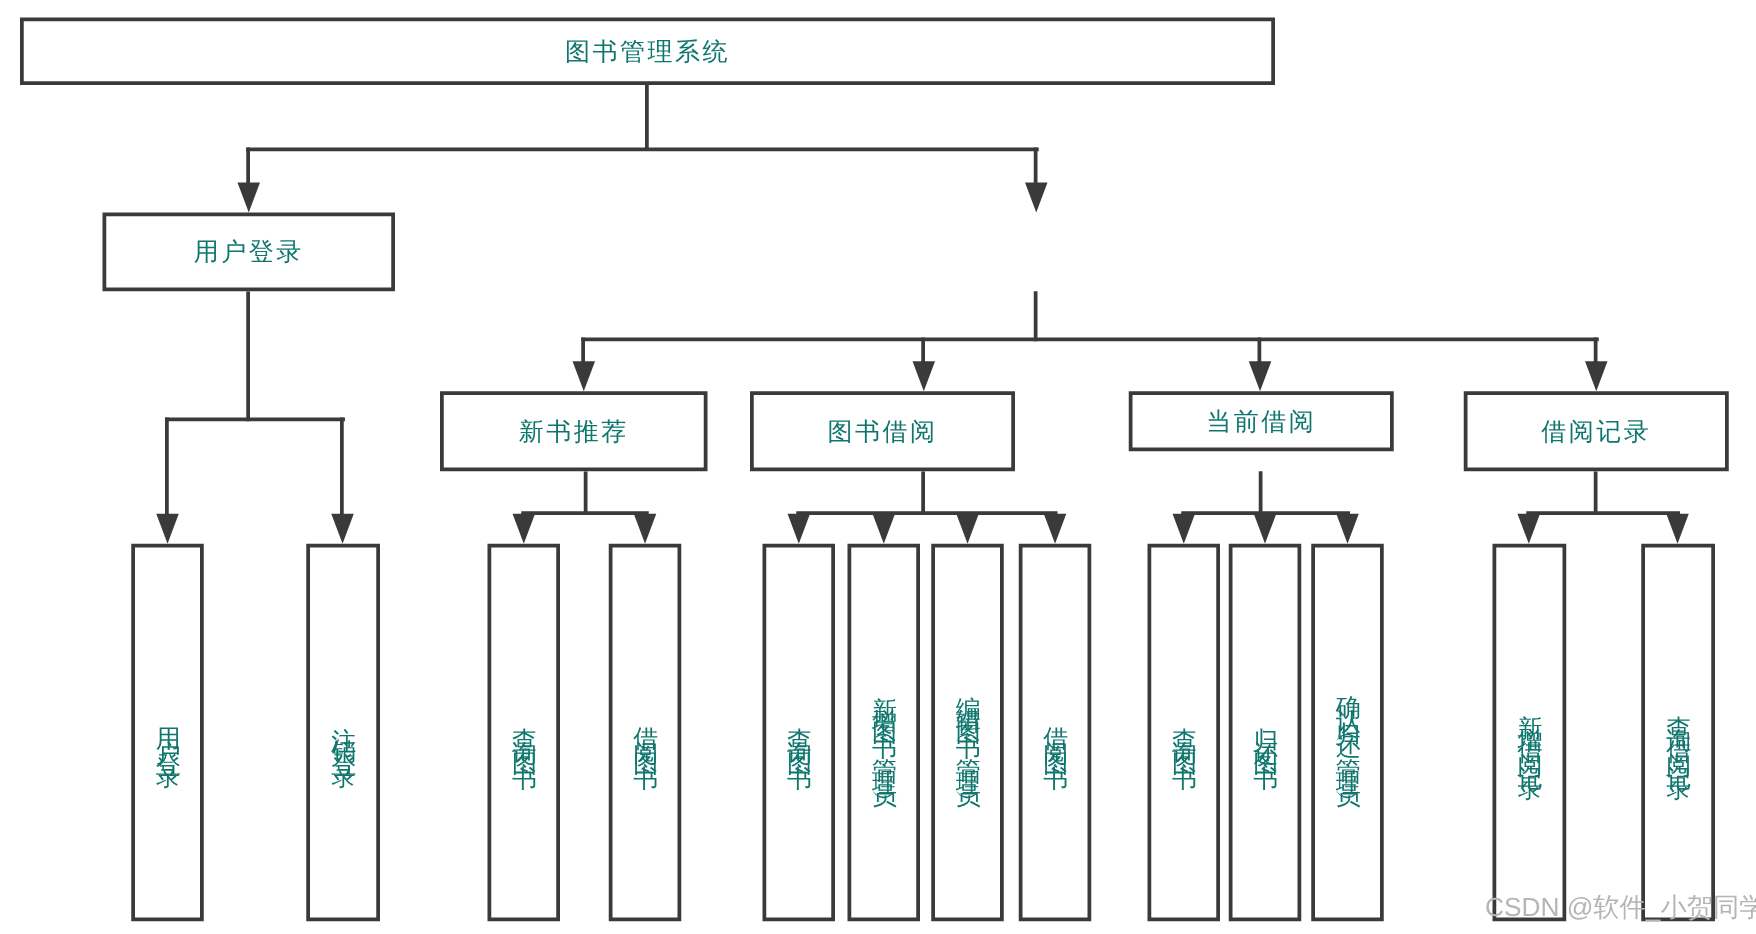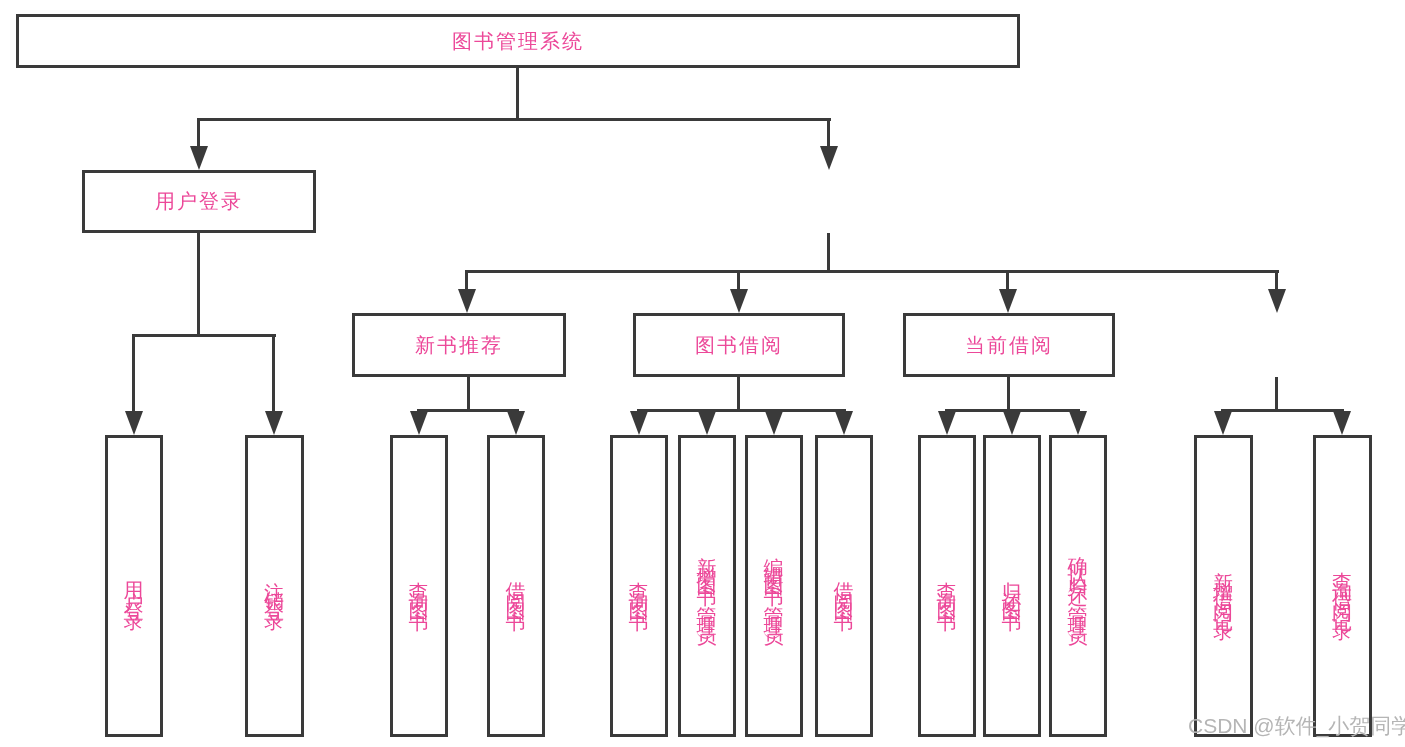--- a/index.html
+++ b/index.html
@@ -19,7 +19,7 @@
     display:flex;
     align-items:center;
     justify-content:center;
-    color:#ec4899;
+    color:#0f766e;
     font-size:20px;
     letter-spacing:2px;
     text-align:center;

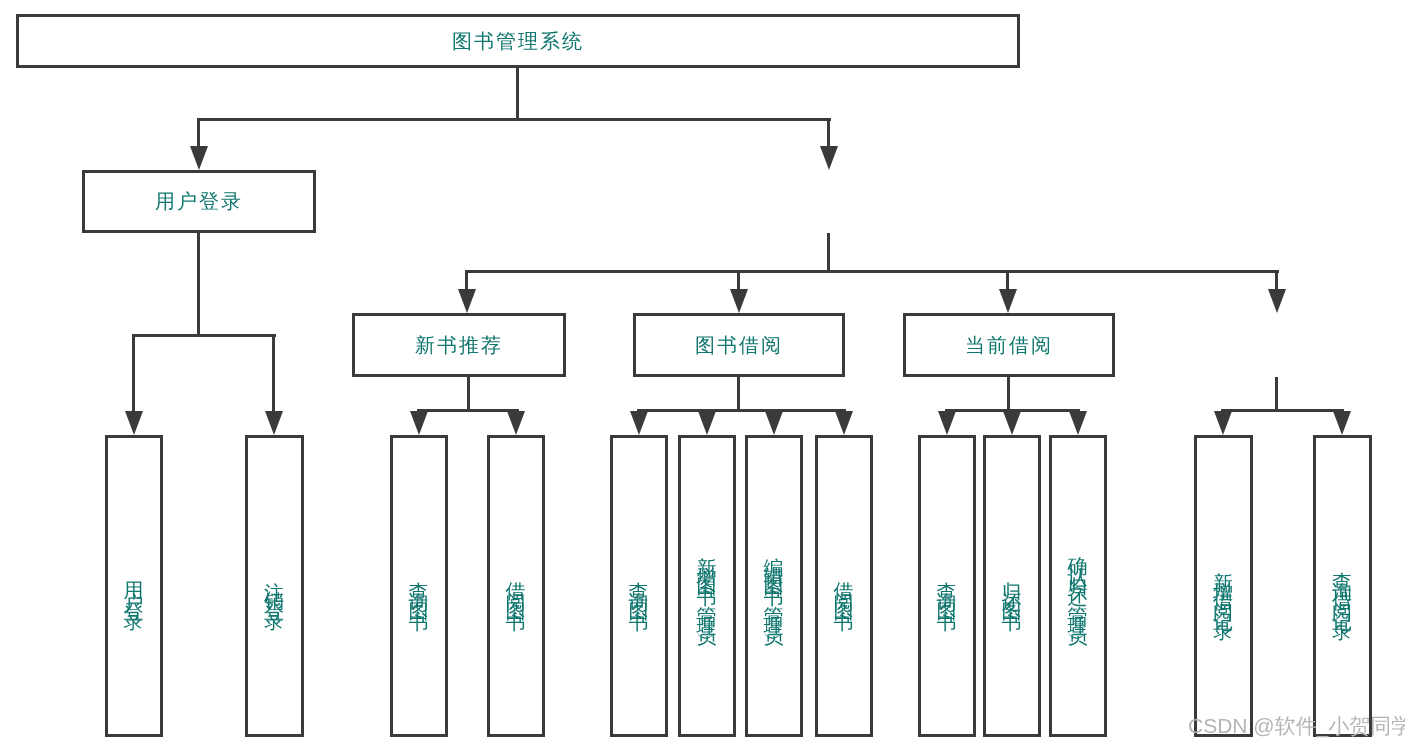--- a/index.html
+++ b/index.html
@@ -85,7 +85,7 @@
   <div class="arrow" style="left:1268px; top:289px;"></div>
 
   <div class="box" style="left:352px; top:313px; width:214px; height:64px;">新书推荐</div>
-  <div class="box" style="left:633px; top:313px; width:212px; height:64px;">图书借阅</div>
+  <div class="box" style="left:600px; top:313px; width:212px; height:64px;">图书借阅</div>
   <div class="box" style="left:903px; top:313px; width:212px; height:64px;">当前借阅</div>
 
   <div class="vline" style="left:467px; top:377px; height:35px;"></div>

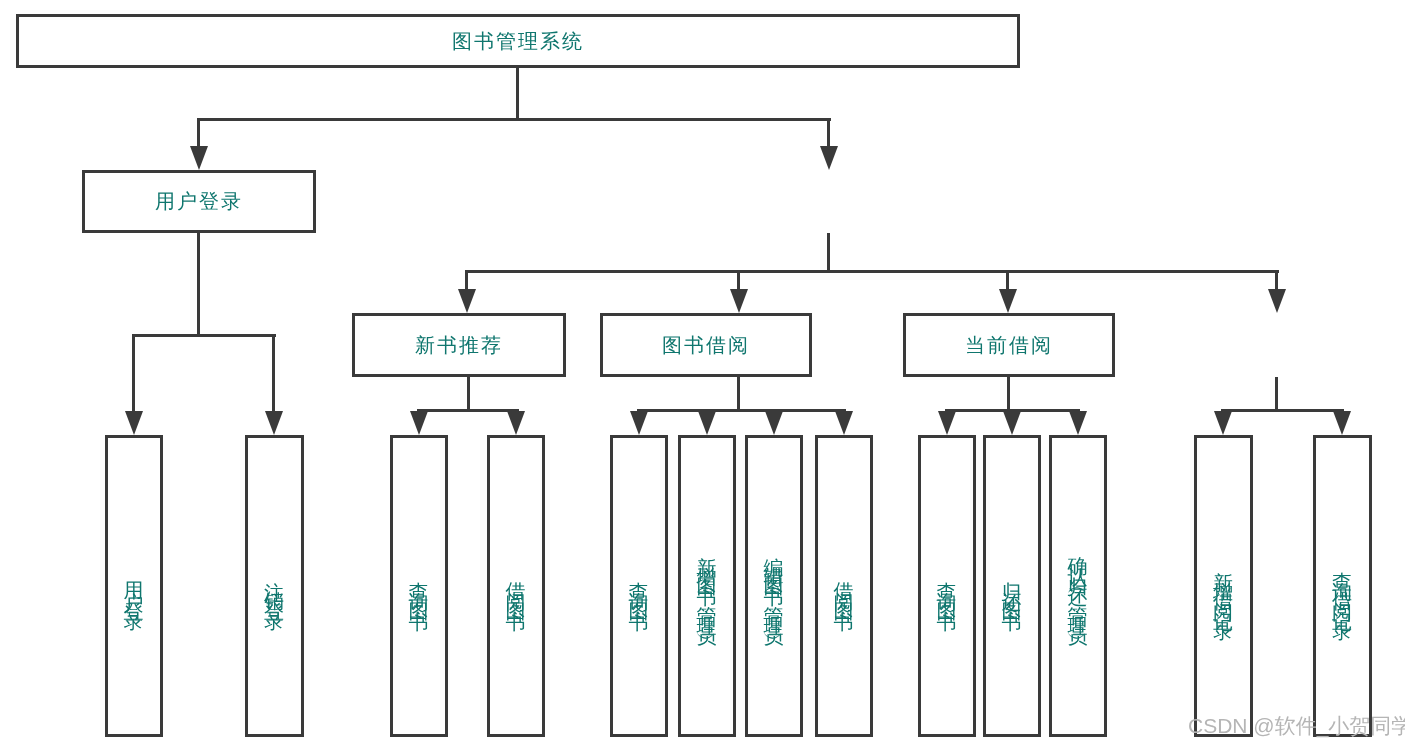--- a/index.html
+++ b/index.html
@@ -86,7 +86,7 @@
 
   <div class="box" style="left:352px; top:313px; width:214px; height:64px;">新书推荐</div>
   <div class="box" style="left:600px; top:313px; width:212px; height:64px;">图书借阅</div>
-  <div class="box" style="left:903px; top:313px; width:212px; height:64px;">当前借阅</div>
+  <div class="box" style="left:903px; top:313px; width:212px; height:48px;">当前借阅</div>
 
   <div class="vline" style="left:467px; top:377px; height:35px;"></div>
   <div class="hline" style="left:417px; top:409px; width:102px;"></div>

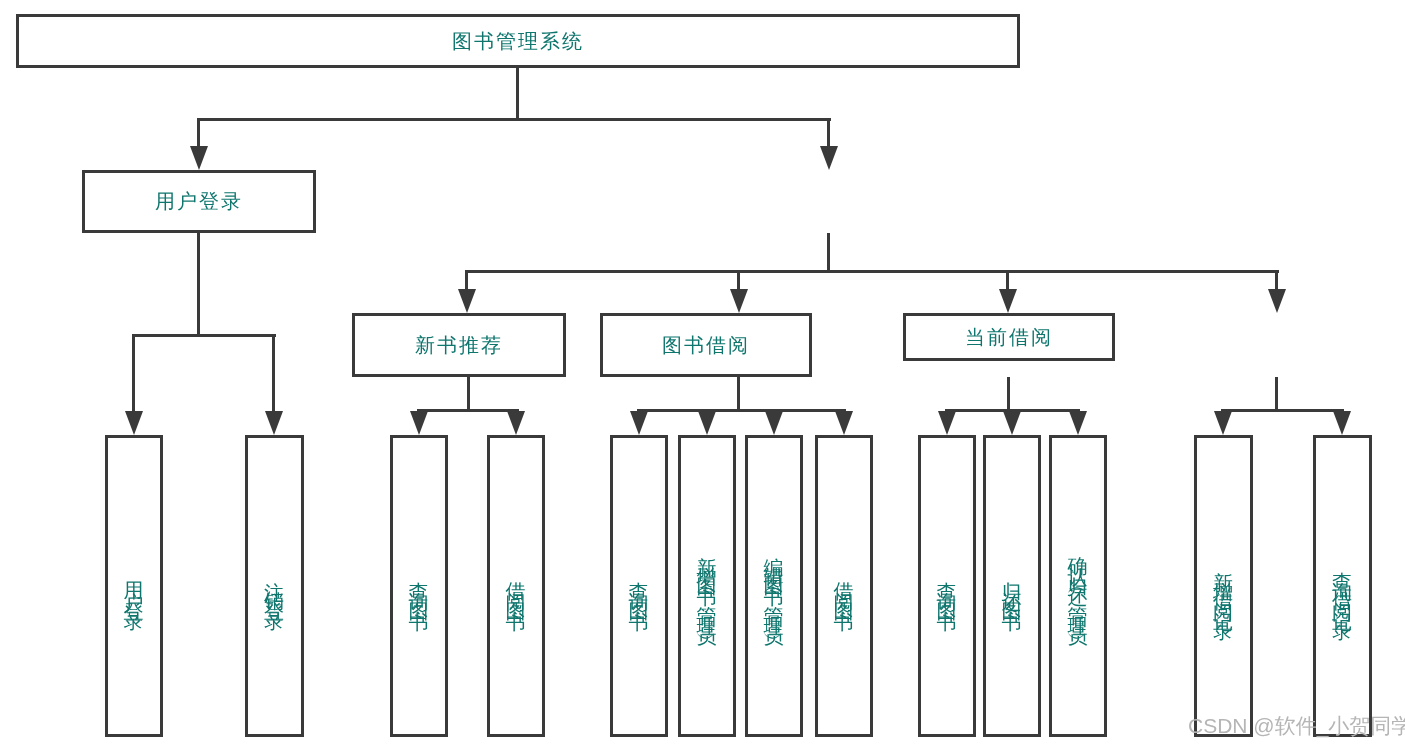--- a/index.html
+++ b/index.html
@@ -87,6 +87,7 @@
   <div class="box" style="left:352px; top:313px; width:214px; height:64px;">新书推荐</div>
   <div class="box" style="left:600px; top:313px; width:212px; height:64px;">图书借阅</div>
   <div class="box" style="left:903px; top:313px; width:212px; height:48px;">当前借阅</div>
+  <div class="box" style="left:1171px; top:313px; width:212px; height:64px;">借阅记录</div>
 
   <div class="vline" style="left:467px; top:377px; height:35px;"></div>
   <div class="hline" style="left:417px; top:409px; width:102px;"></div>

